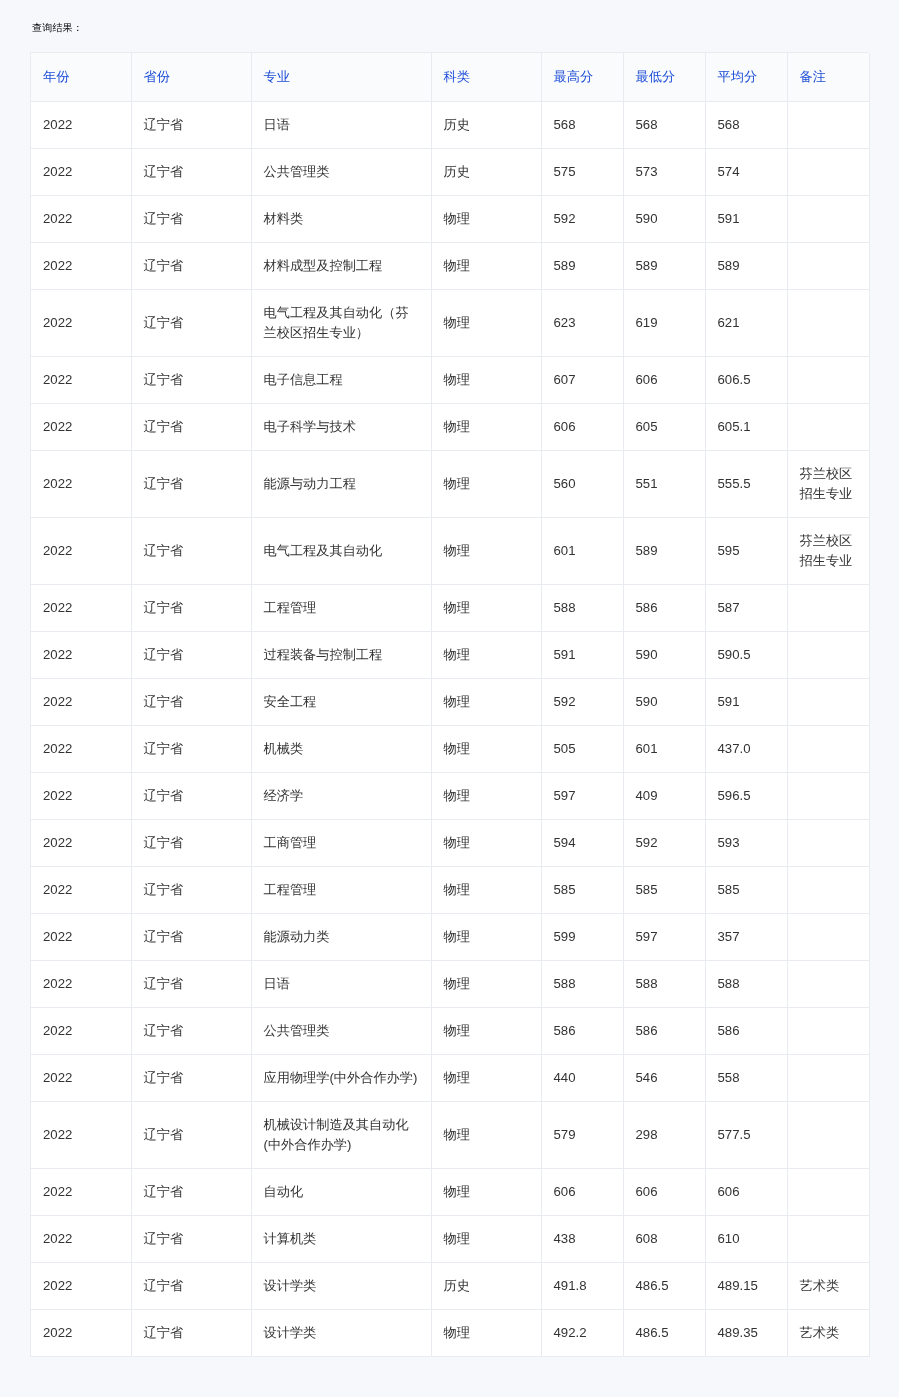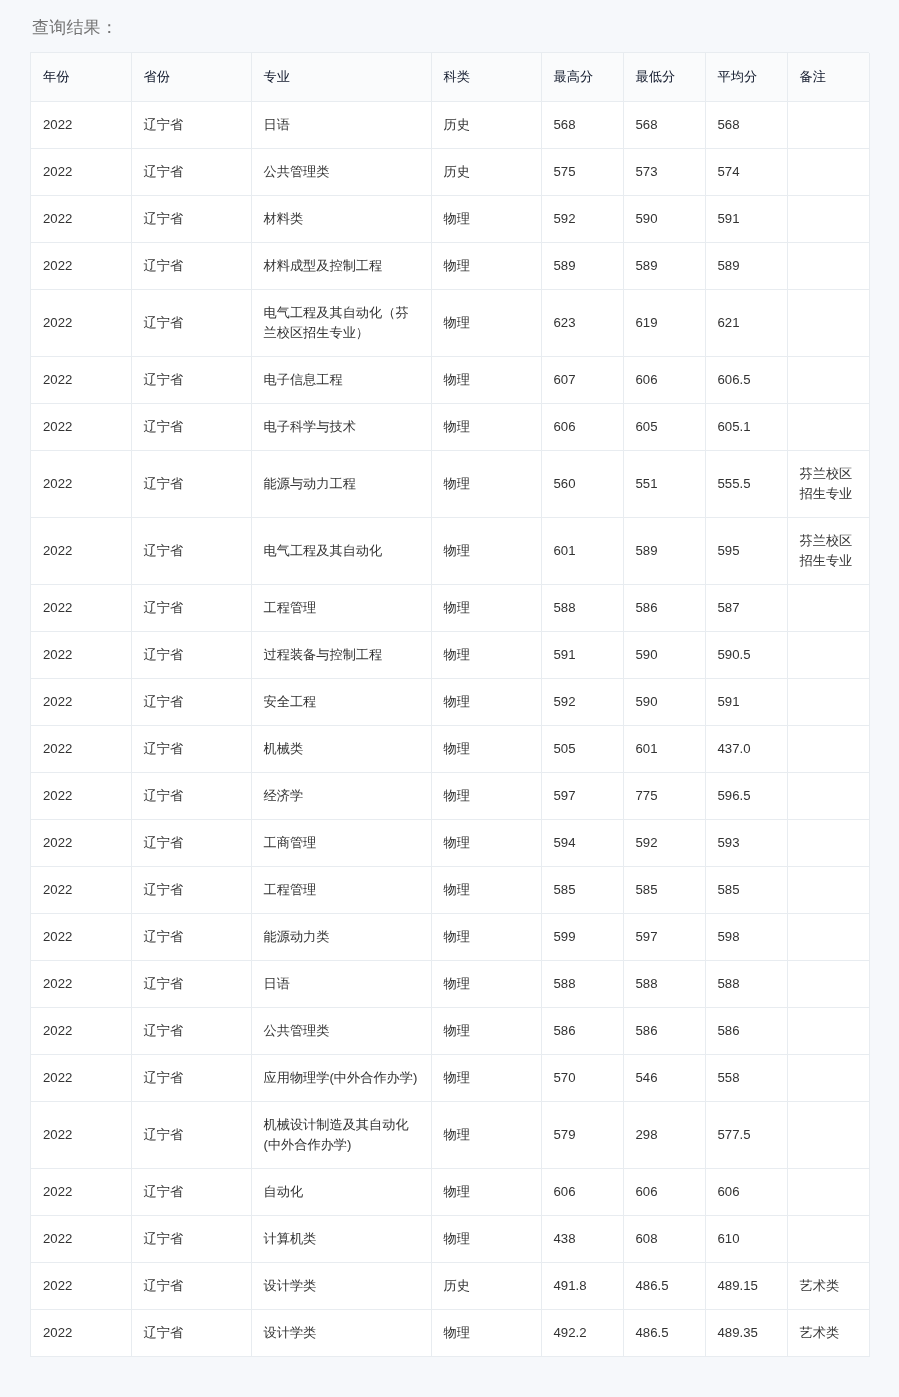--- a/index.html
+++ b/index.html
@@ -19,8 +19,8 @@
     padding: 18px 30px 20px 30px;
   }
   .result-title {
-    font-size: 17px;
-    color: #737373;
+    font-size: 10px;
+    color: #000000;
     line-height: 20px;
     margin: 0 0 14px 2px;
     letter-spacing: 0.2px;

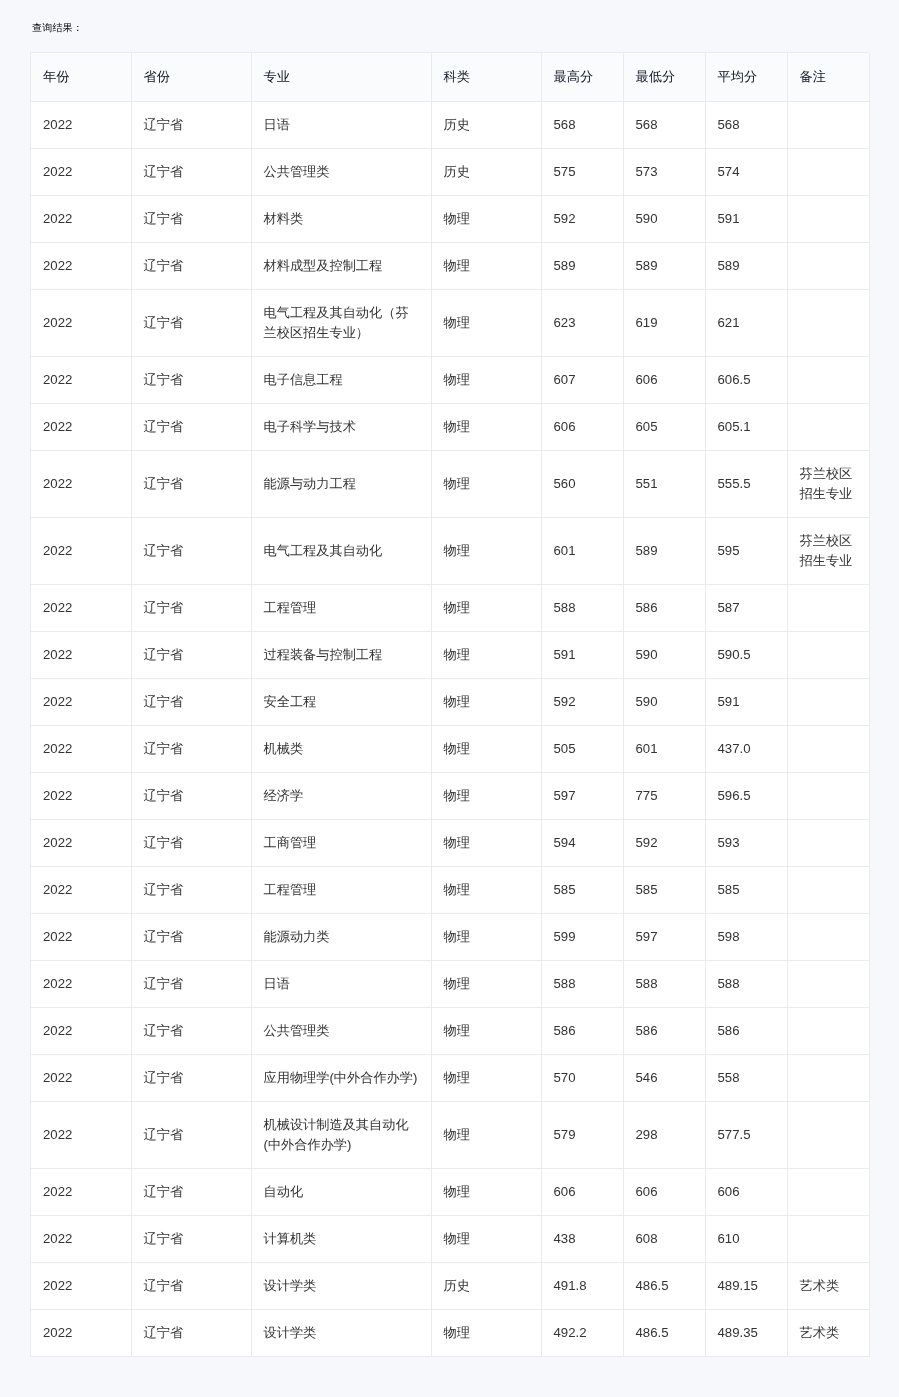--- a/index.html
+++ b/index.html
@@ -53,7 +53,7 @@
   }
   table.result-table thead th {
     background: #fafbfc;
-    color: #0f172a;
+    color: #1d4ed8;
     font-weight: normal;
     padding-top: 14px;
     padding-bottom: 14px;

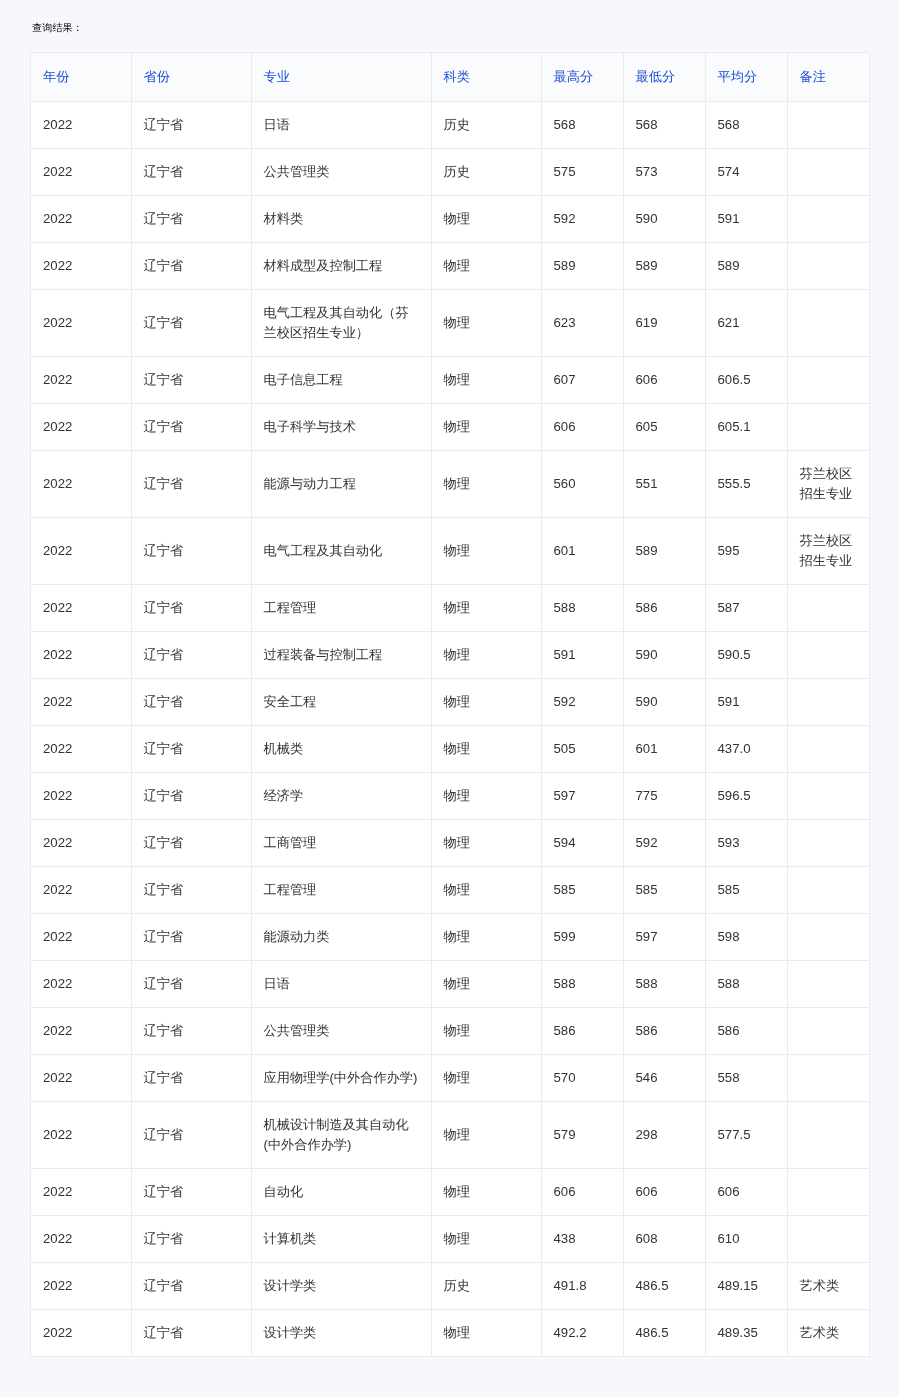--- a/index.html
+++ b/index.html
@@ -238,7 +238,7 @@
             <td>经济学</td>
             <td>物理</td>
             <td>597</td>
-            <td>775</td>
+            <td>409</td>
             <td>596.5</td>
             <td></td>
           </tr>

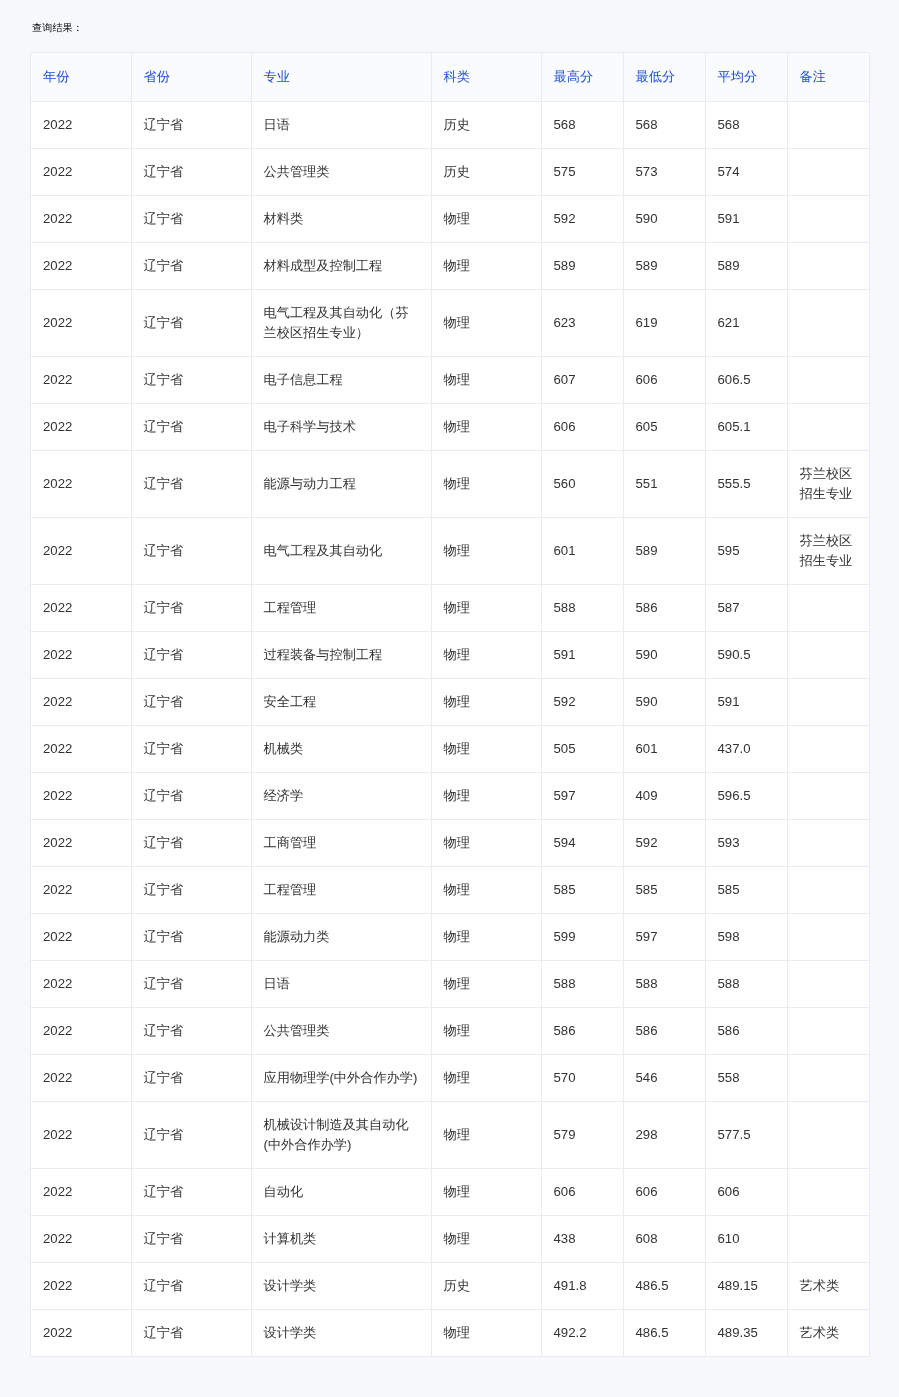--- a/index.html
+++ b/index.html
@@ -269,7 +269,7 @@
             <td>物理</td>
             <td>599</td>
             <td>597</td>
-            <td>598</td>
+            <td>357</td>
             <td></td>
           </tr>
           <tr>

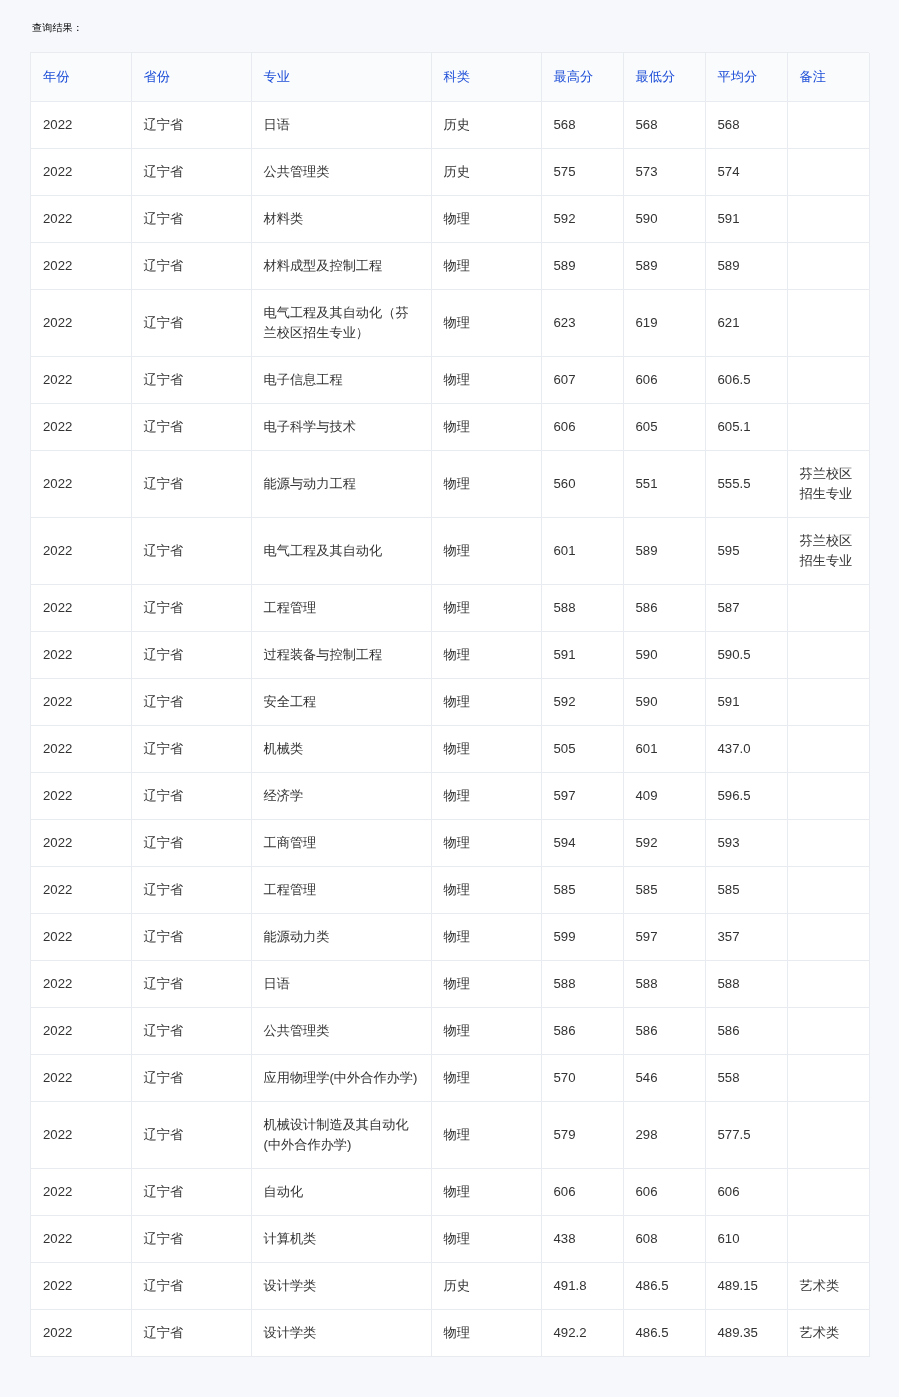--- a/index.html
+++ b/index.html
@@ -297,7 +297,7 @@
             <td>辽宁省</td>
             <td>应用物理学(中外合作办学)</td>
             <td>物理</td>
-            <td>570</td>
+            <td>440</td>
             <td>546</td>
             <td>558</td>
             <td></td>

